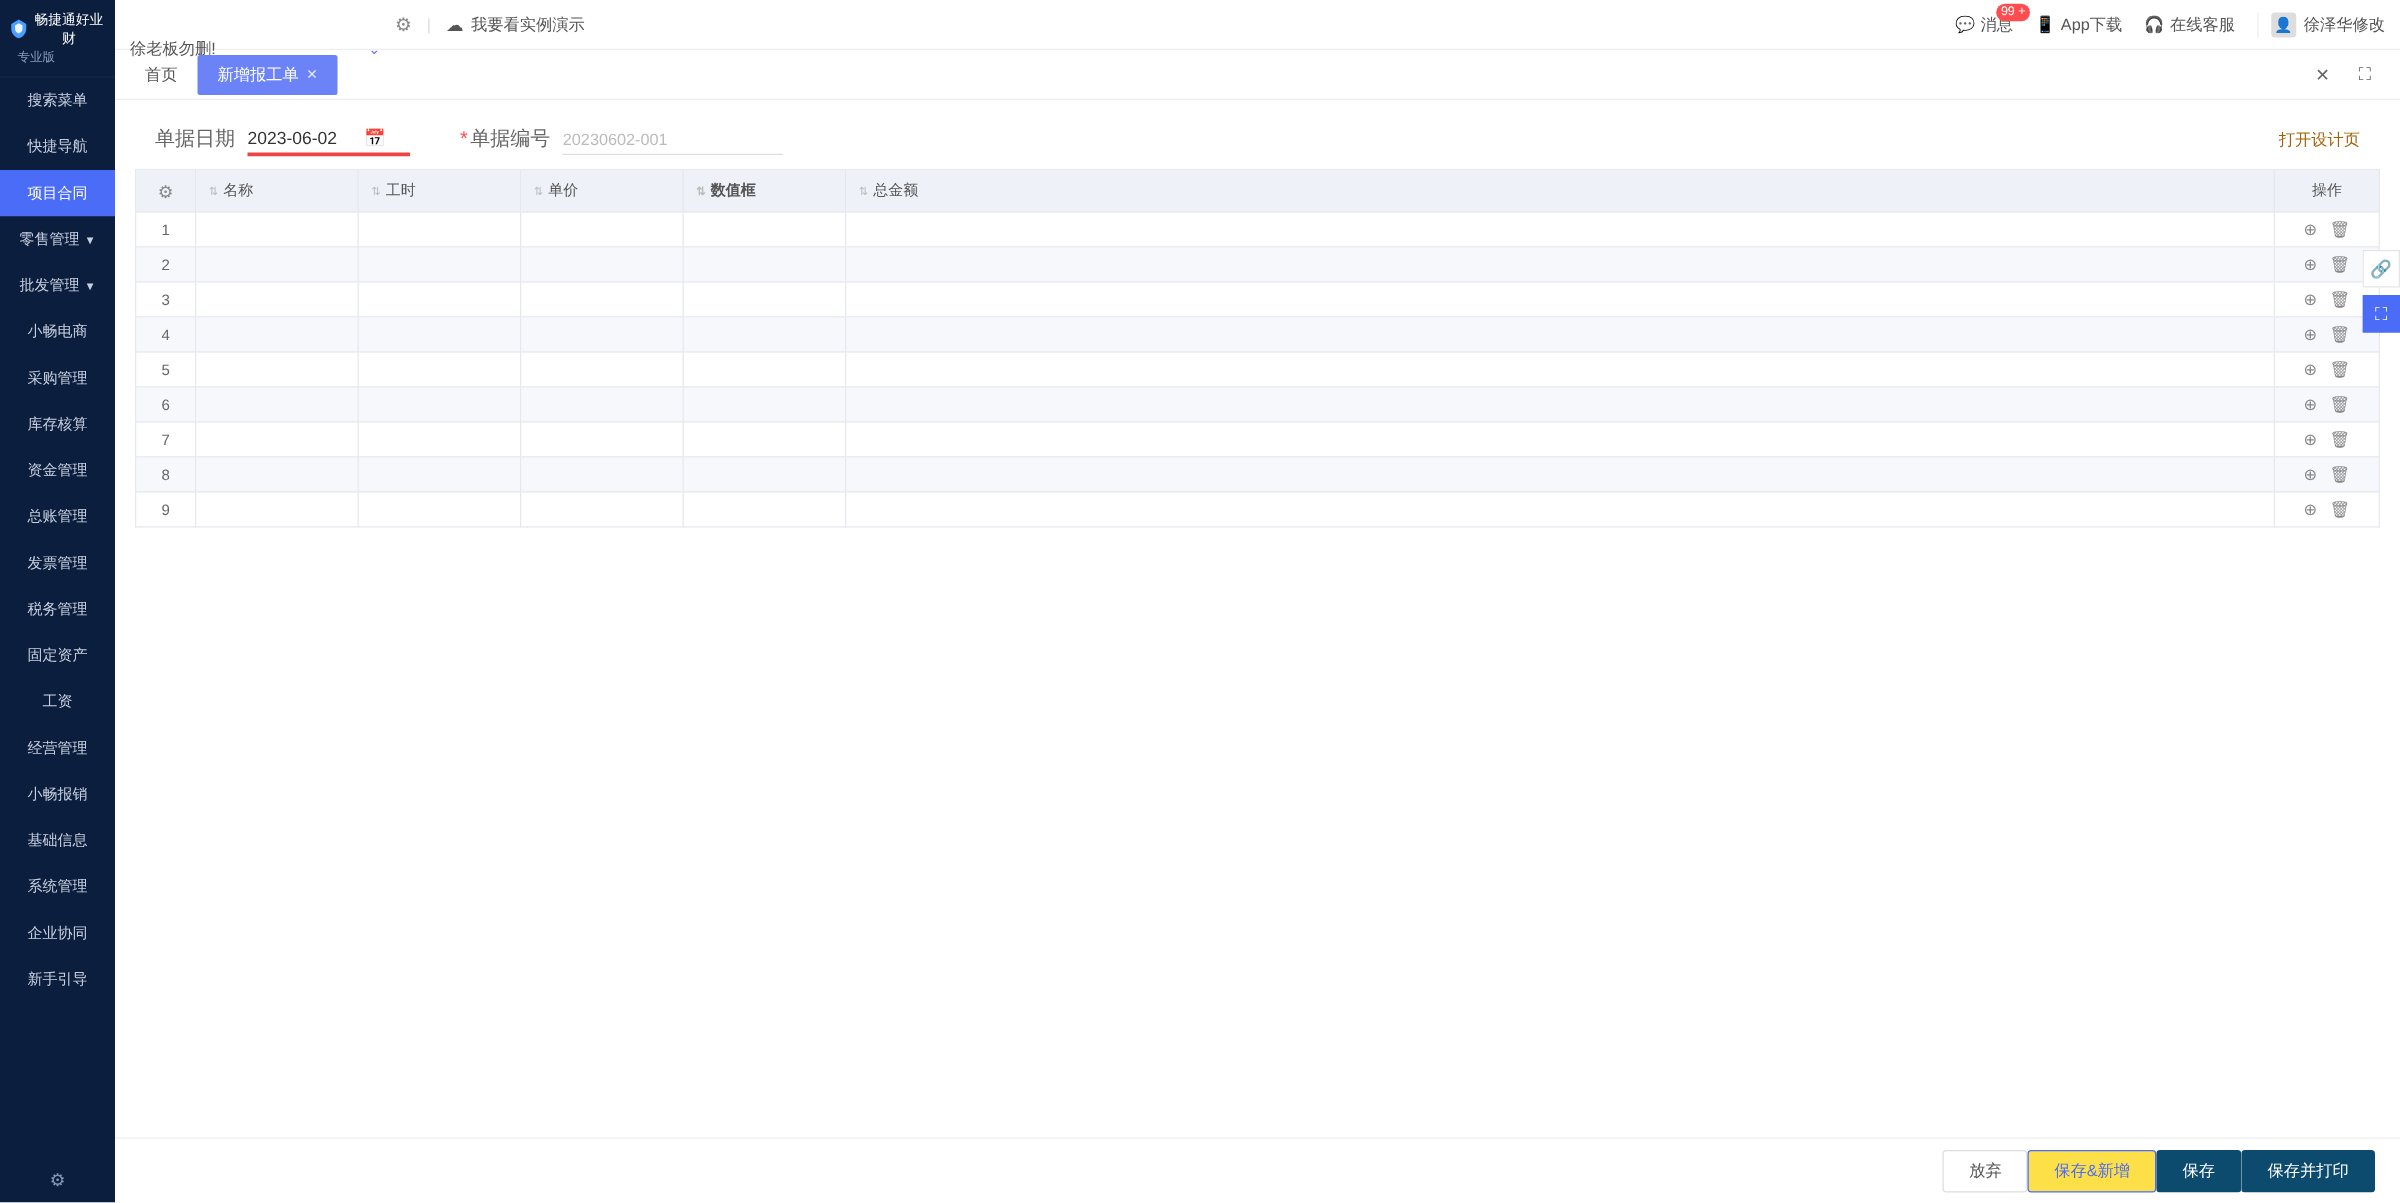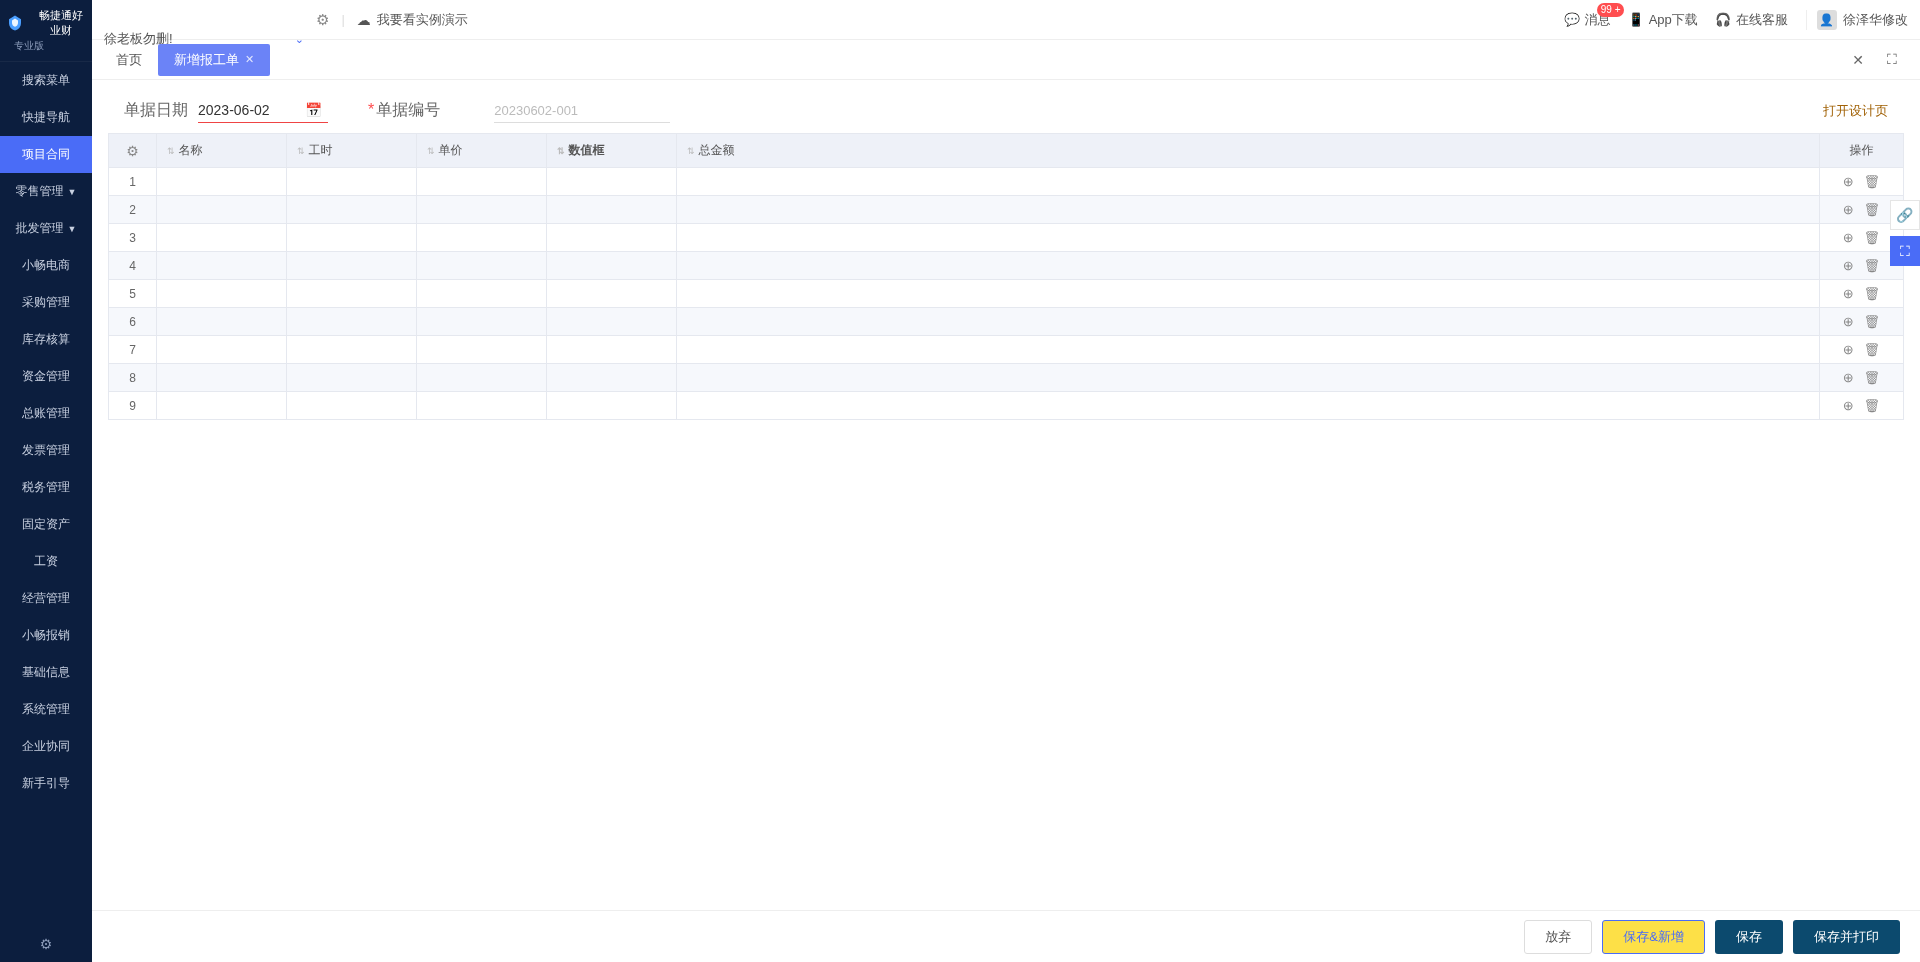--- a/index.html
+++ b/index.html
@@ -9,7 +9,7 @@
 
 .sidebar { width: 92px; background: #0c1e3e; color: #c8d0e0; display: flex; flex-direction: column; flex-shrink: 0; }
 .logo-area { padding: 8px 6px; text-align: center; border-bottom: 1px solid rgba(255,255,255,0.05); }
-.logo-row { display: flex; align-items: center; justify-content: center; gap: 12px; }
+.logo-row { display: flex; align-items: center; justify-content: center; gap: 0; }
 .logo-icon { width: 18px; height: 18px; position: relative; }
 .logo-icon svg { width: 18px; height: 18px; }
 .logo-text { font-size: 11px; color: #fff; font-weight: 500; }

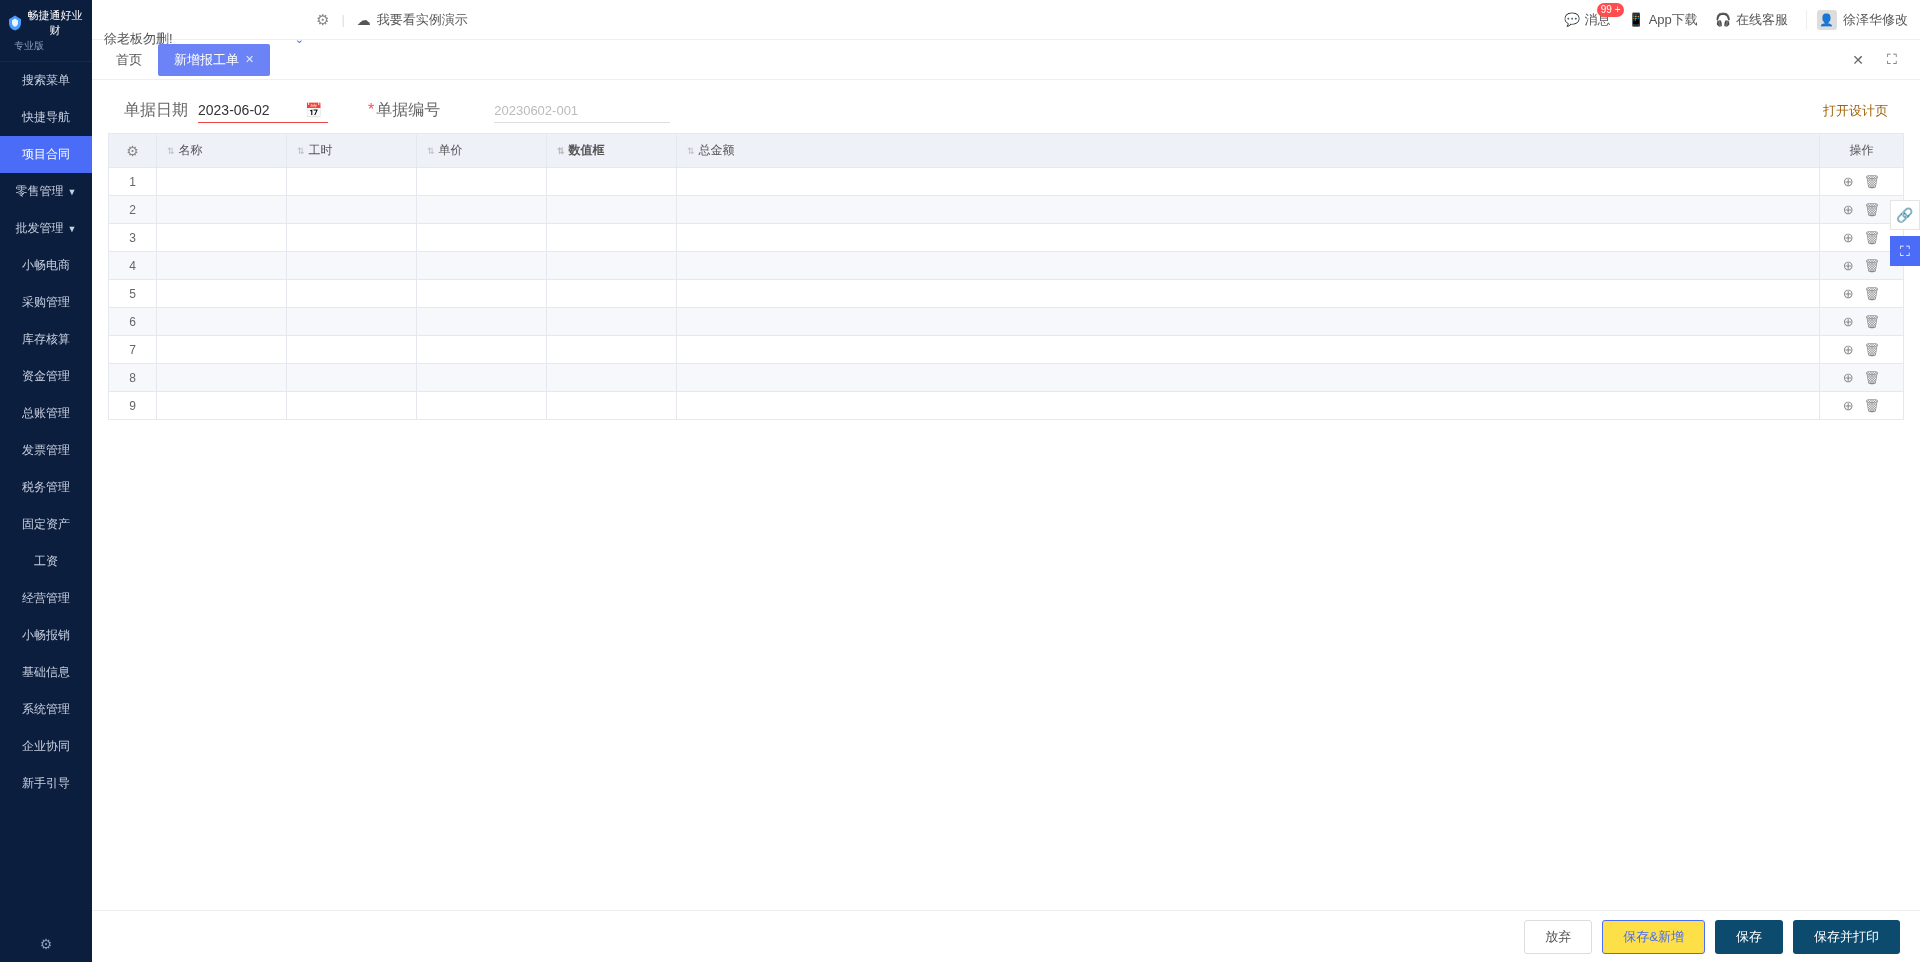--- a/index.html
+++ b/index.html
@@ -52,7 +52,7 @@
 .field { display: flex; align-items: center; gap: 10px; }
 .field-label { font-size: 16px; color: #666; }
 .field-label .req { color: #ff4d4f; margin-right: 2px; }
-.date-input { display: flex; align-items: center; border-bottom: 1px solid #ef4444; padding: 4px 0; gap: 36px; min-width: 130px; }
+.date-input { display: flex; align-items: center; border-bottom: 3px solid #ef4444; padding: 4px 0; gap: 22px; min-width: 130px; }
 .date-input span { font-size: 14px; color: #333; }
 .cal-icon { color: #4a6cf7; font-size: 14px; }
 .text-input { border: none; border-bottom: 1px solid #ddd; padding: 4px 0; font-size: 13px; color: #0f172a; outline: none; min-width: 130px; background: transparent; margin-left: 44px; }

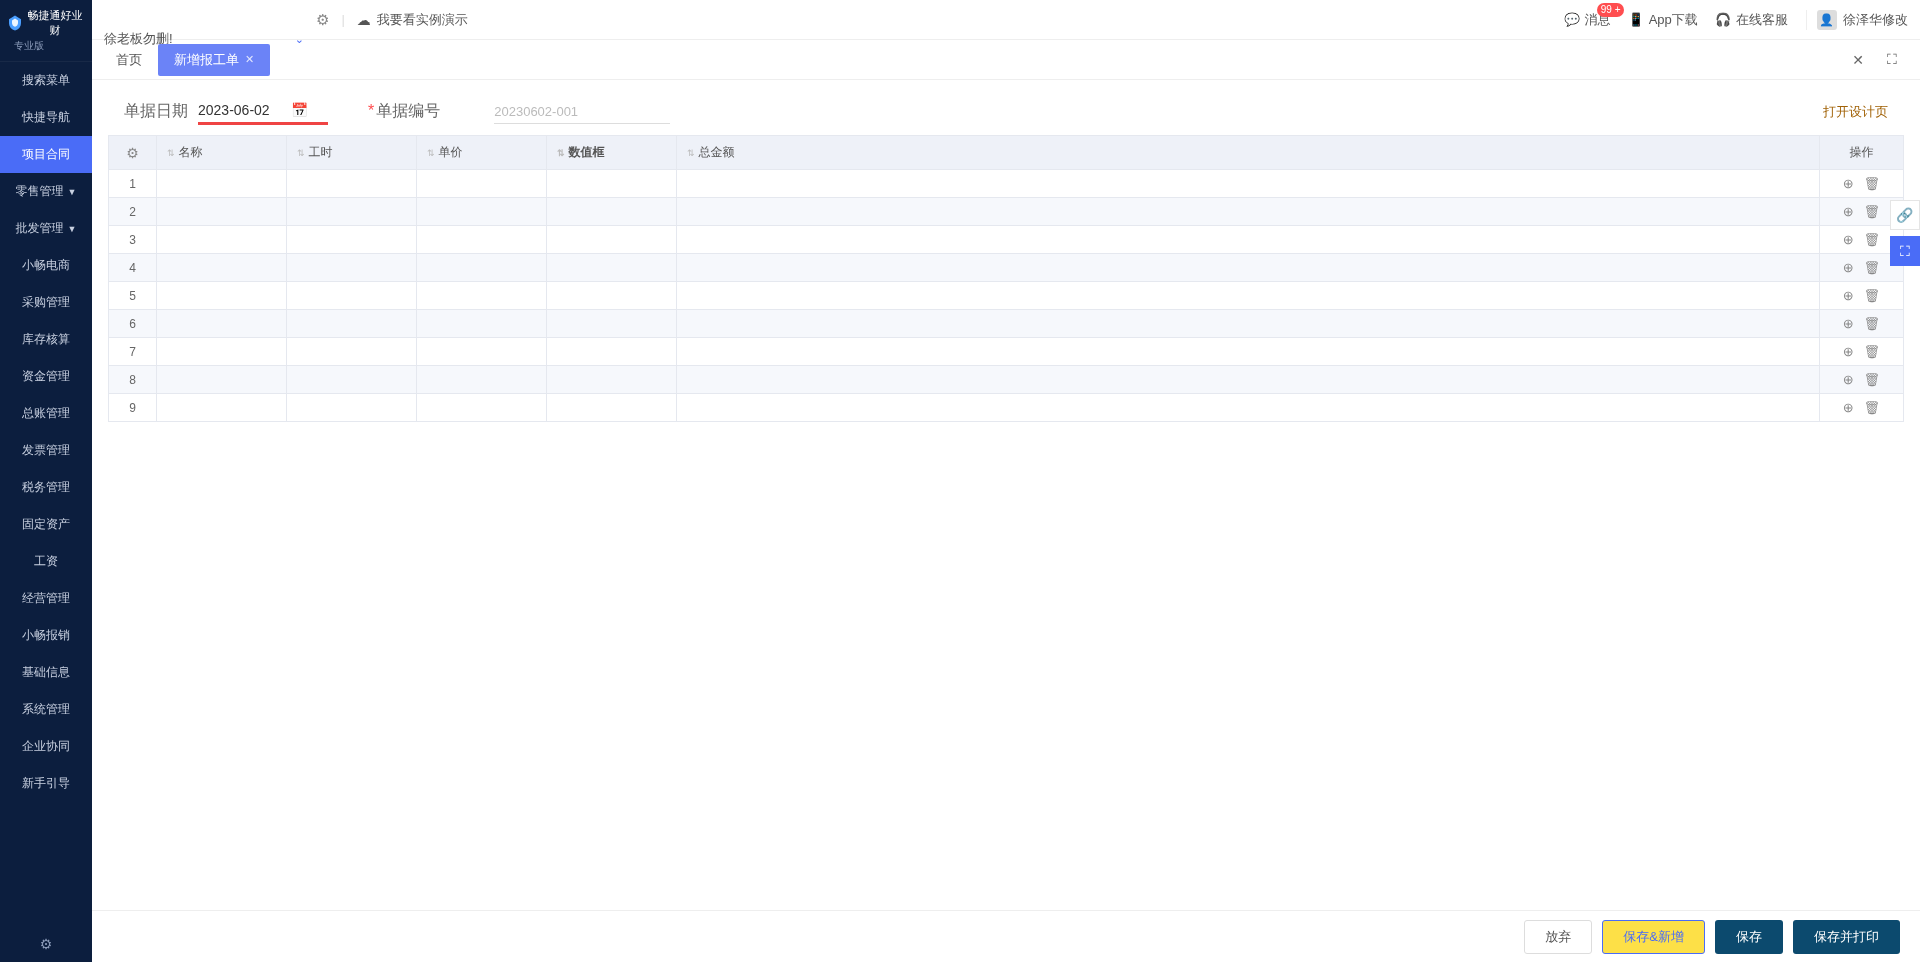--- a/index.html
+++ b/index.html
@@ -55,7 +55,7 @@
 .date-input { display: flex; align-items: center; border-bottom: 3px solid #ef4444; padding: 4px 0; gap: 22px; min-width: 130px; }
 .date-input span { font-size: 14px; color: #333; }
 .cal-icon { color: #4a6cf7; font-size: 14px; }
-.text-input { border: none; border-bottom: 1px solid #ddd; padding: 4px 0; font-size: 13px; color: #0f172a; outline: none; min-width: 130px; background: transparent; margin-left: 44px; }
+.text-input { border: none; border-bottom: 1px solid #ddd; padding: 4px 0; font-size: 13px; color: #0f172a; outline: none; min-width: 130px; background: transparent; }
 .text-input::placeholder { color: #bbb; }
 .form-header-spacer { flex: 1; }
 .design-link { color: #a16207; font-size: 13px; cursor: pointer; }

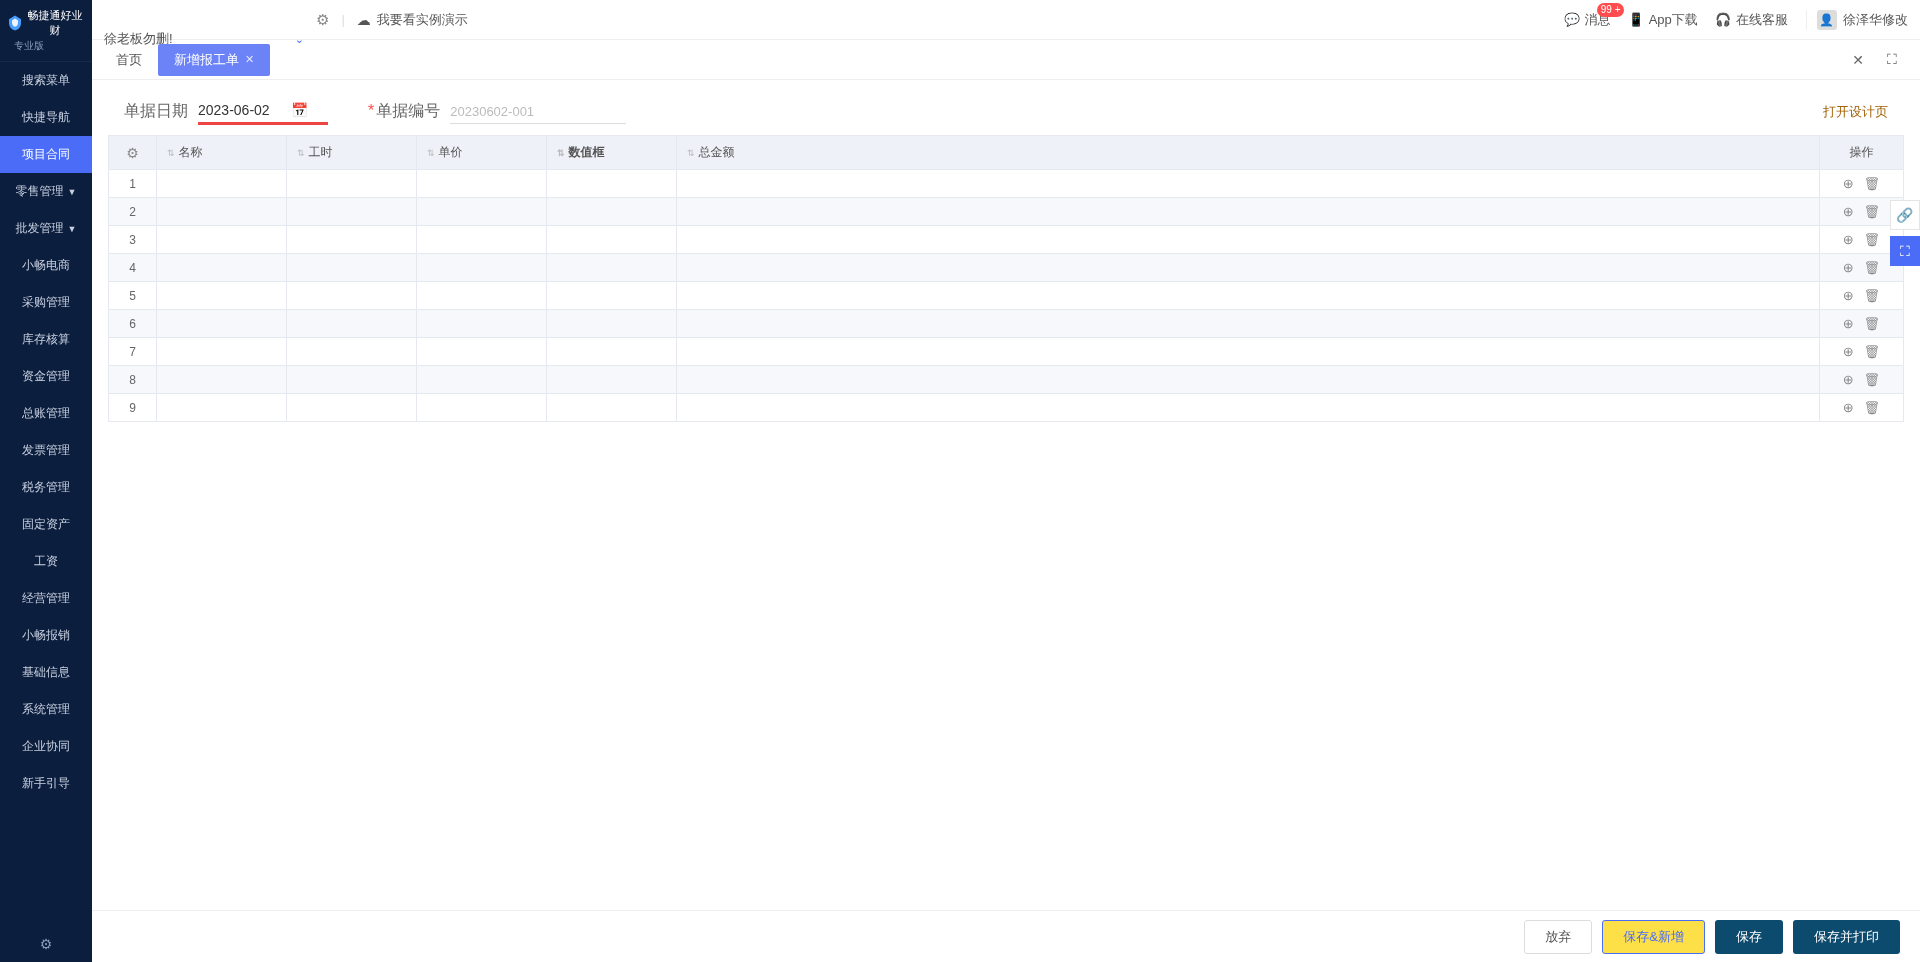--- a/index.html
+++ b/index.html
@@ -86,7 +86,7 @@
 .rail-btn.blue { background: #4a6cf7; border-color: #4a6cf7; color: #fff; }
 
 
-.footer { height: 52px; border-top: 1px solid #eee; display: flex; align-items: center; justify-content: flex-end; padding: 0 20px; gap: 10px; }
+.footer { height: 52px; border-top: 1px solid #eee; display: flex; align-items: center; justify-content: flex-end; padding: 0 20px; }
 .btn { padding: 7px 20px; border-radius: 3px; font-size: 13px; cursor: pointer; border: 1px solid transparent; }
 .btn-default { background: #fff; border-color: #ddd; color: #555; }
 .btn-outline { background: #fde047; border-color: #4a6cf7; color: #4a6cf7; }

